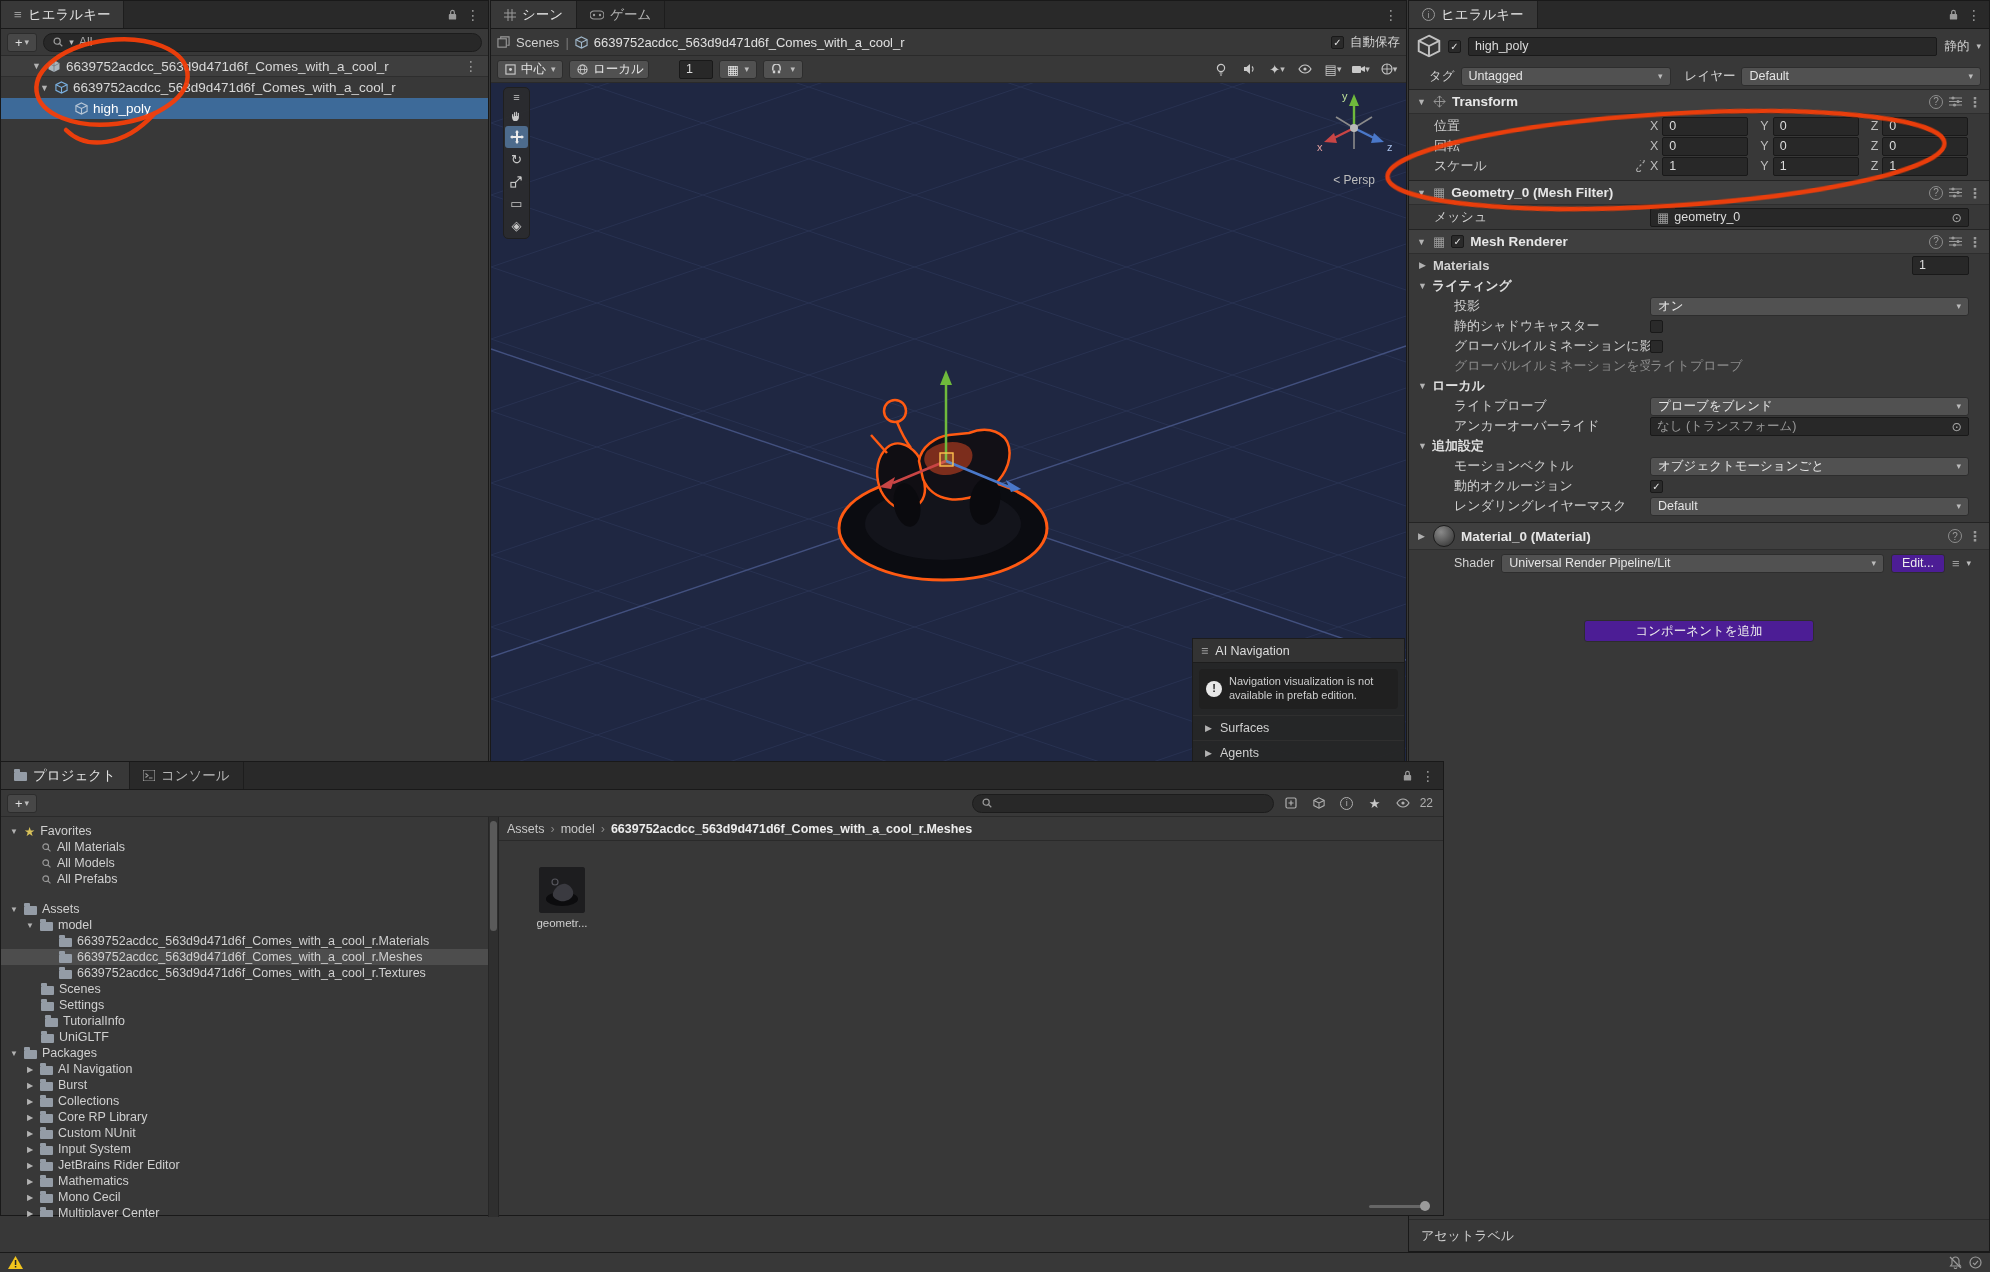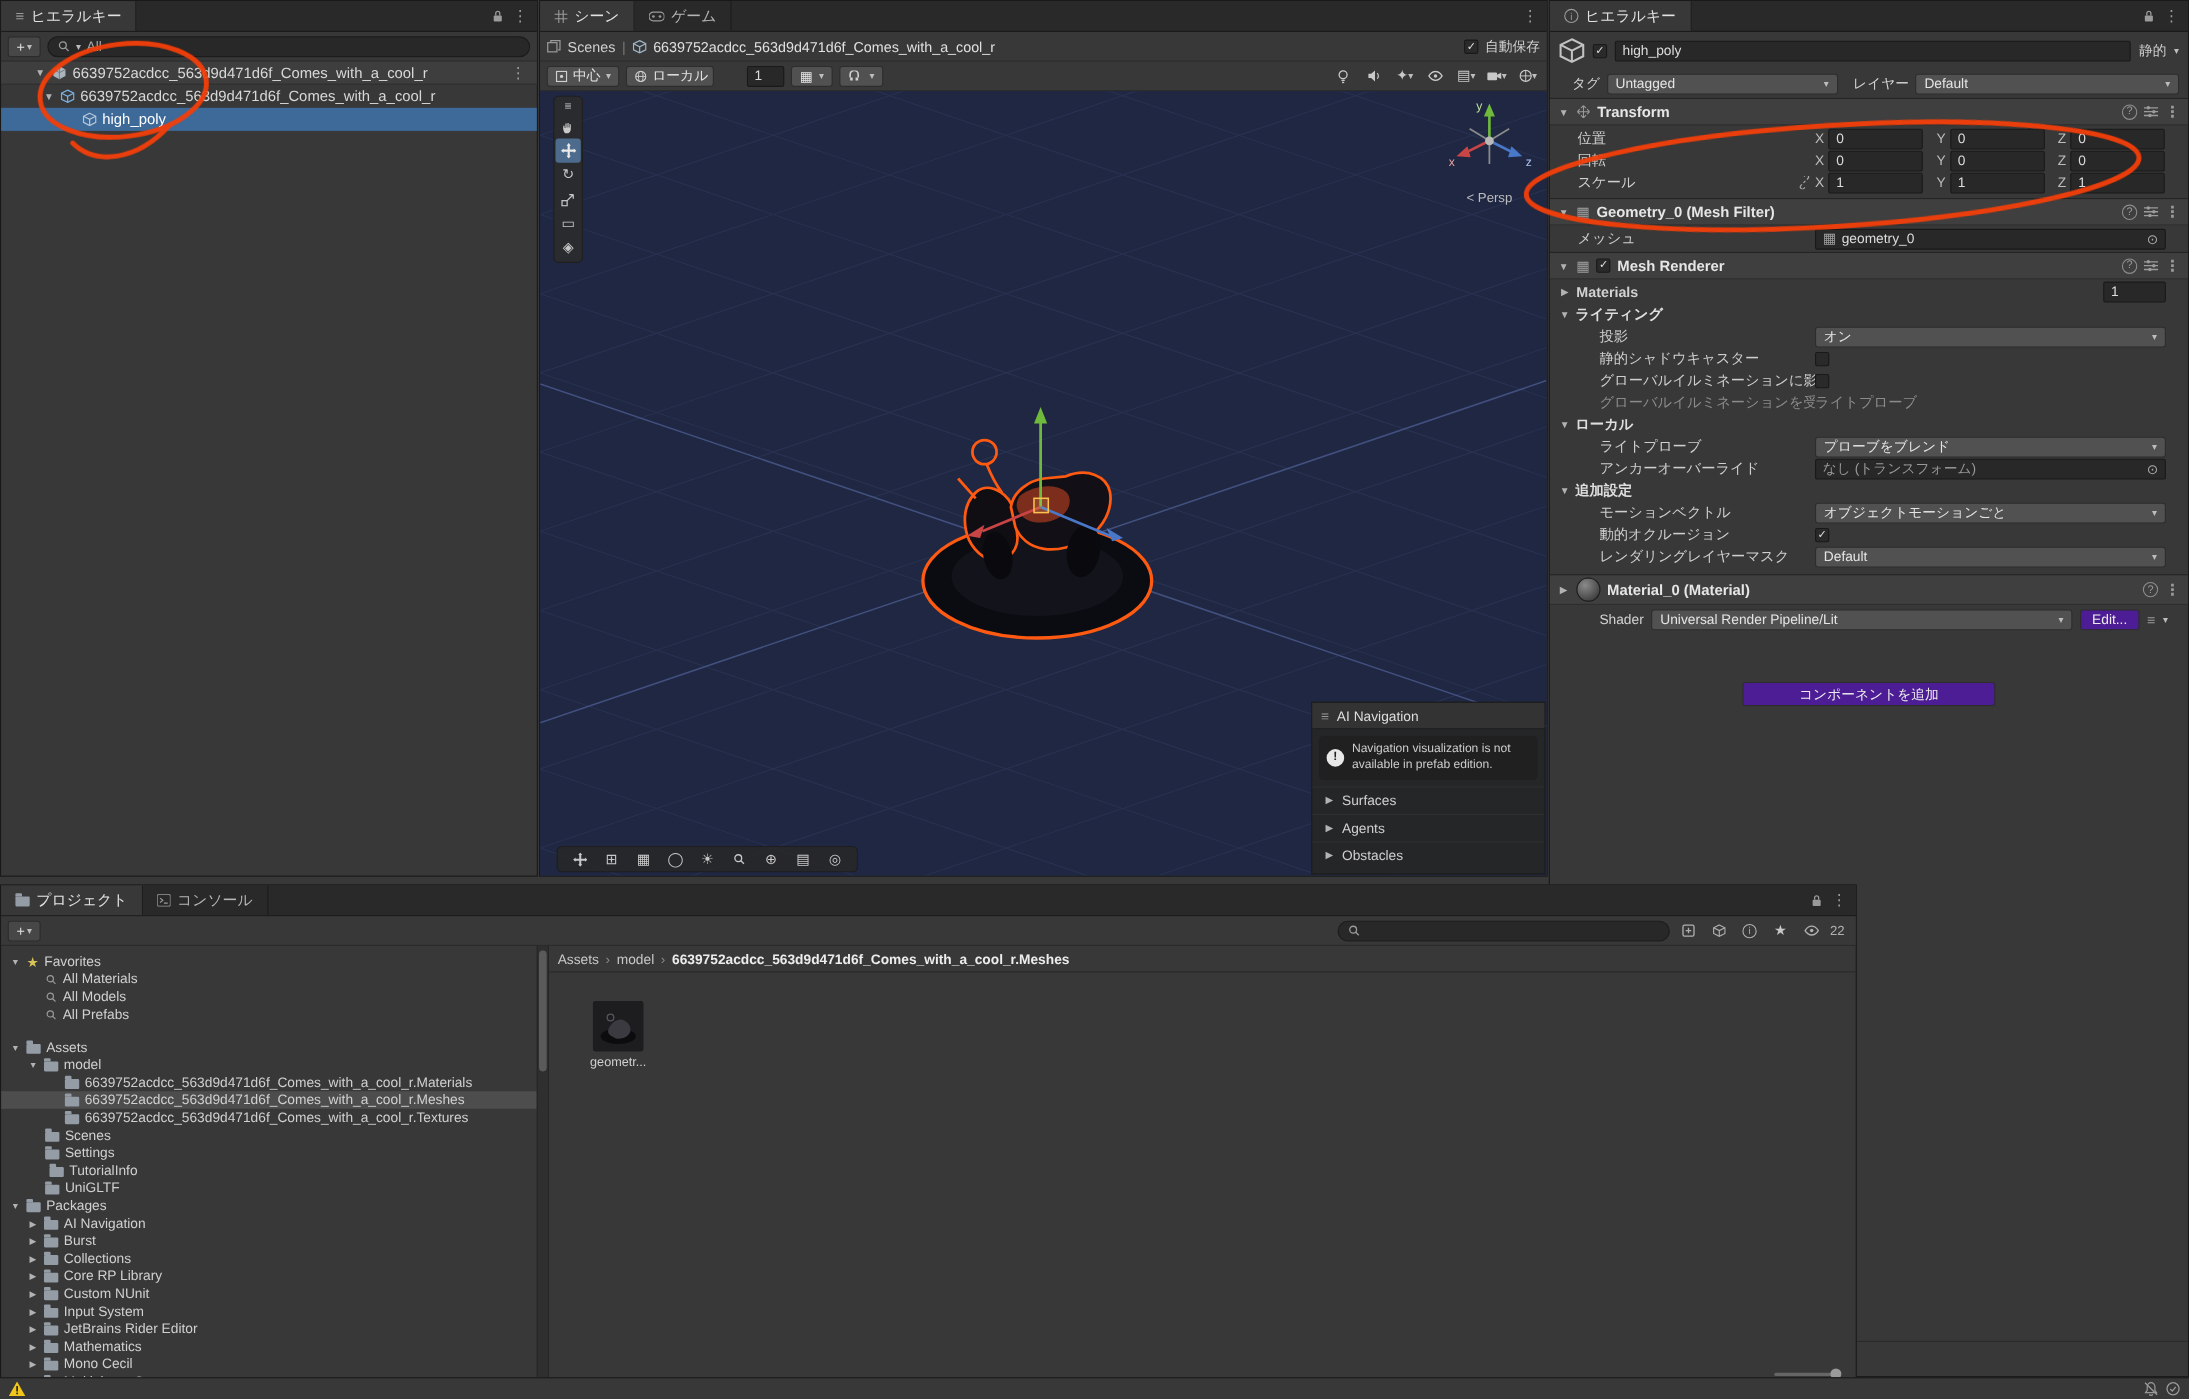--- a/index.html
+++ b/index.html
@@ -656,7 +656,7 @@
     </div>
   </section>
 
-  <section class="panel" style="left:0;top:804px;width:1688px;height:455px">
+  <section class="panel" style="left:0;top:761px;width:1444px;height:455px">
     <div class="tabstrip">
       <div class="tab active">
         <span class="folder"></span>

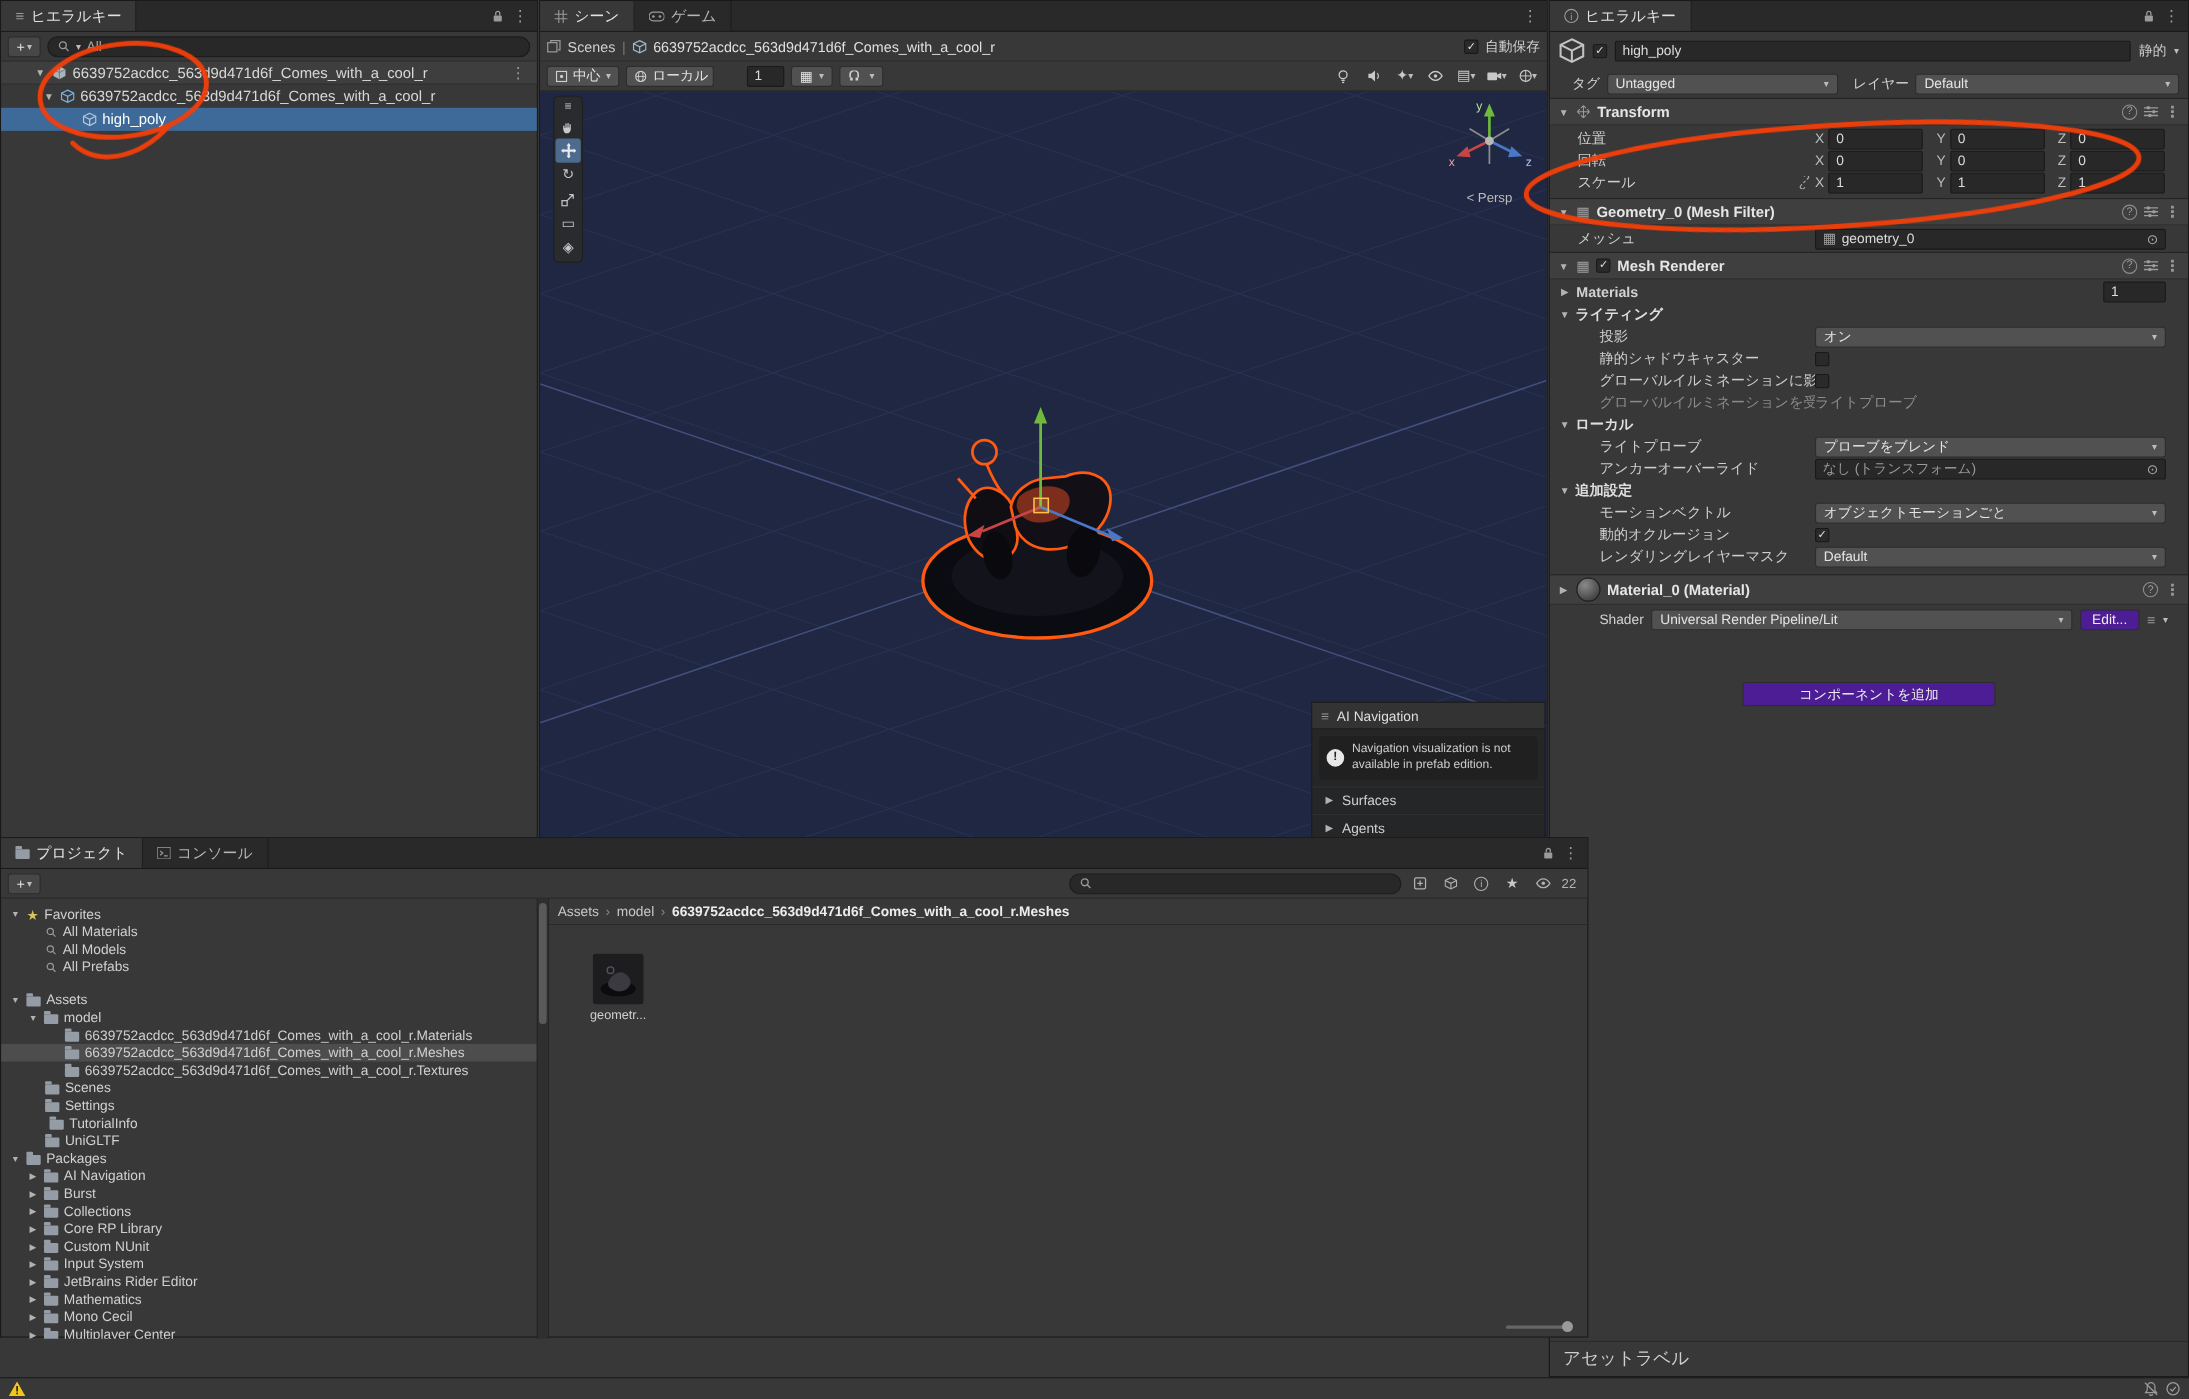--- a/index.html
+++ b/index.html
@@ -652,7 +652,7 @@
     </div>
 
     <div style="position:absolute;left:0;bottom:0;width:100%;height:32px;border-top:1px solid #2a2a2a;display:flex;align-items:center;padding:0 12px">
-      <span style="font-size:16px;color:#cfcfcf">アセットラベル</span>
+      <span style="font-size:13px;color:#cfcfcf">アセットラベル</span>
     </div>
   </section>
 

